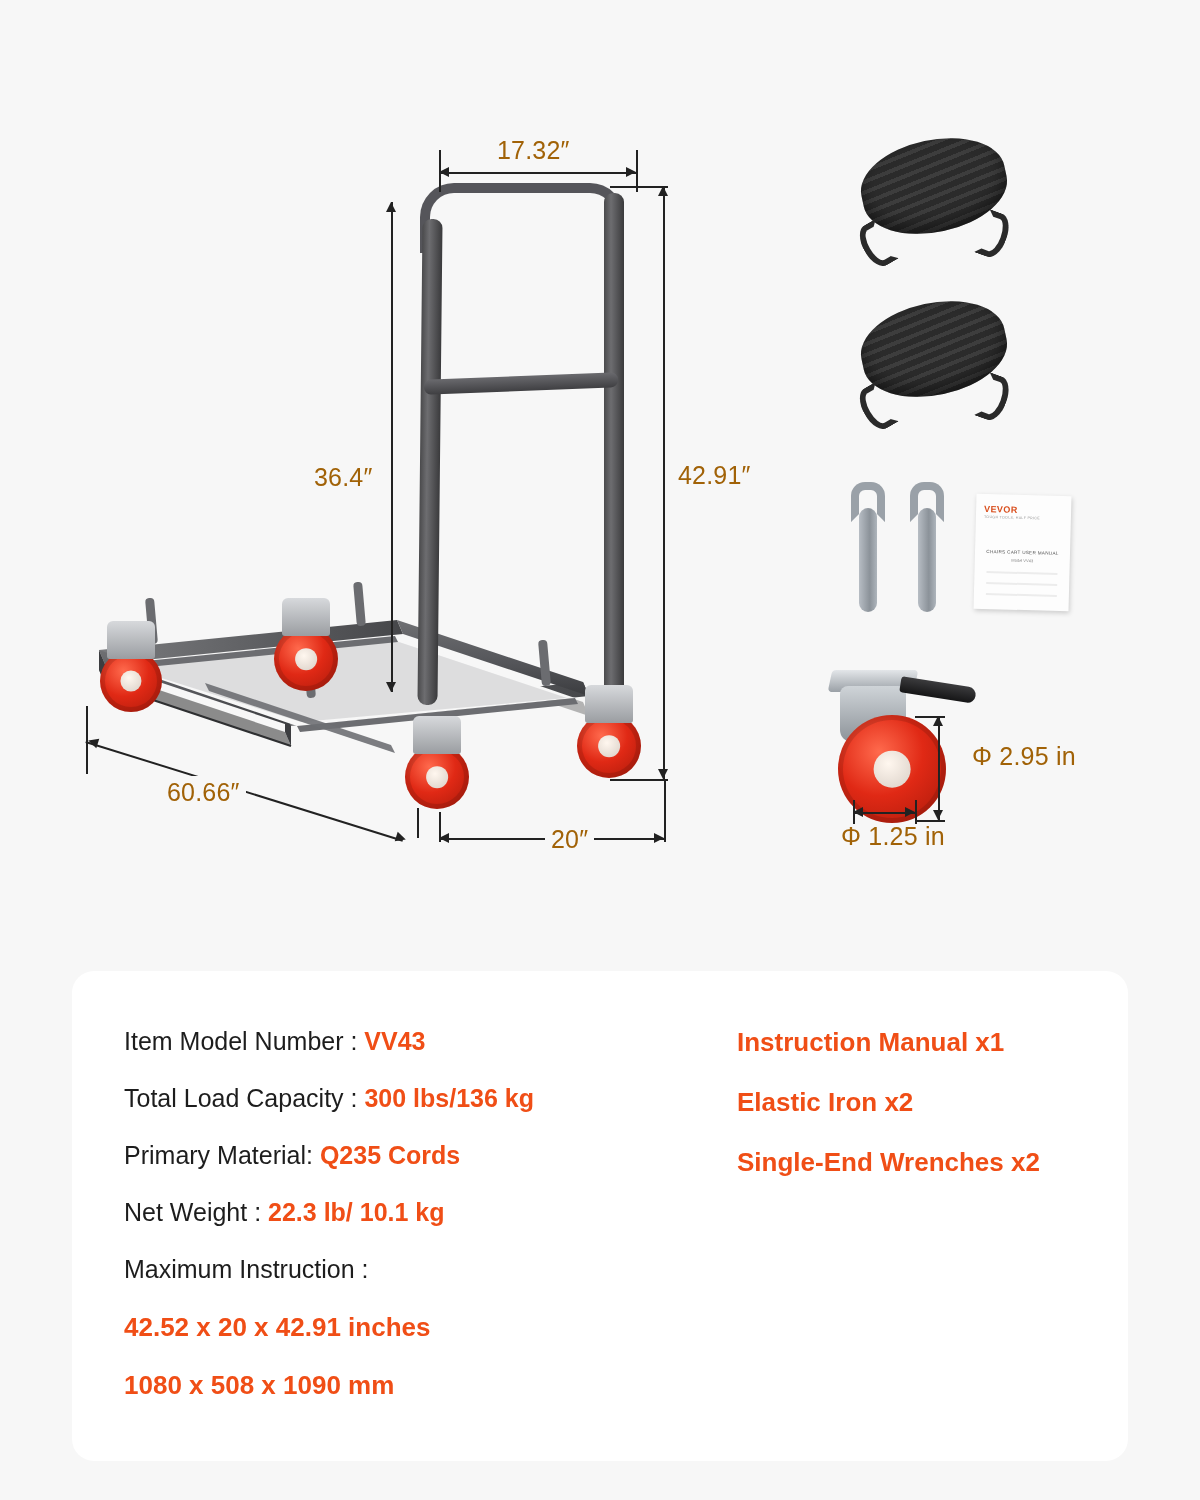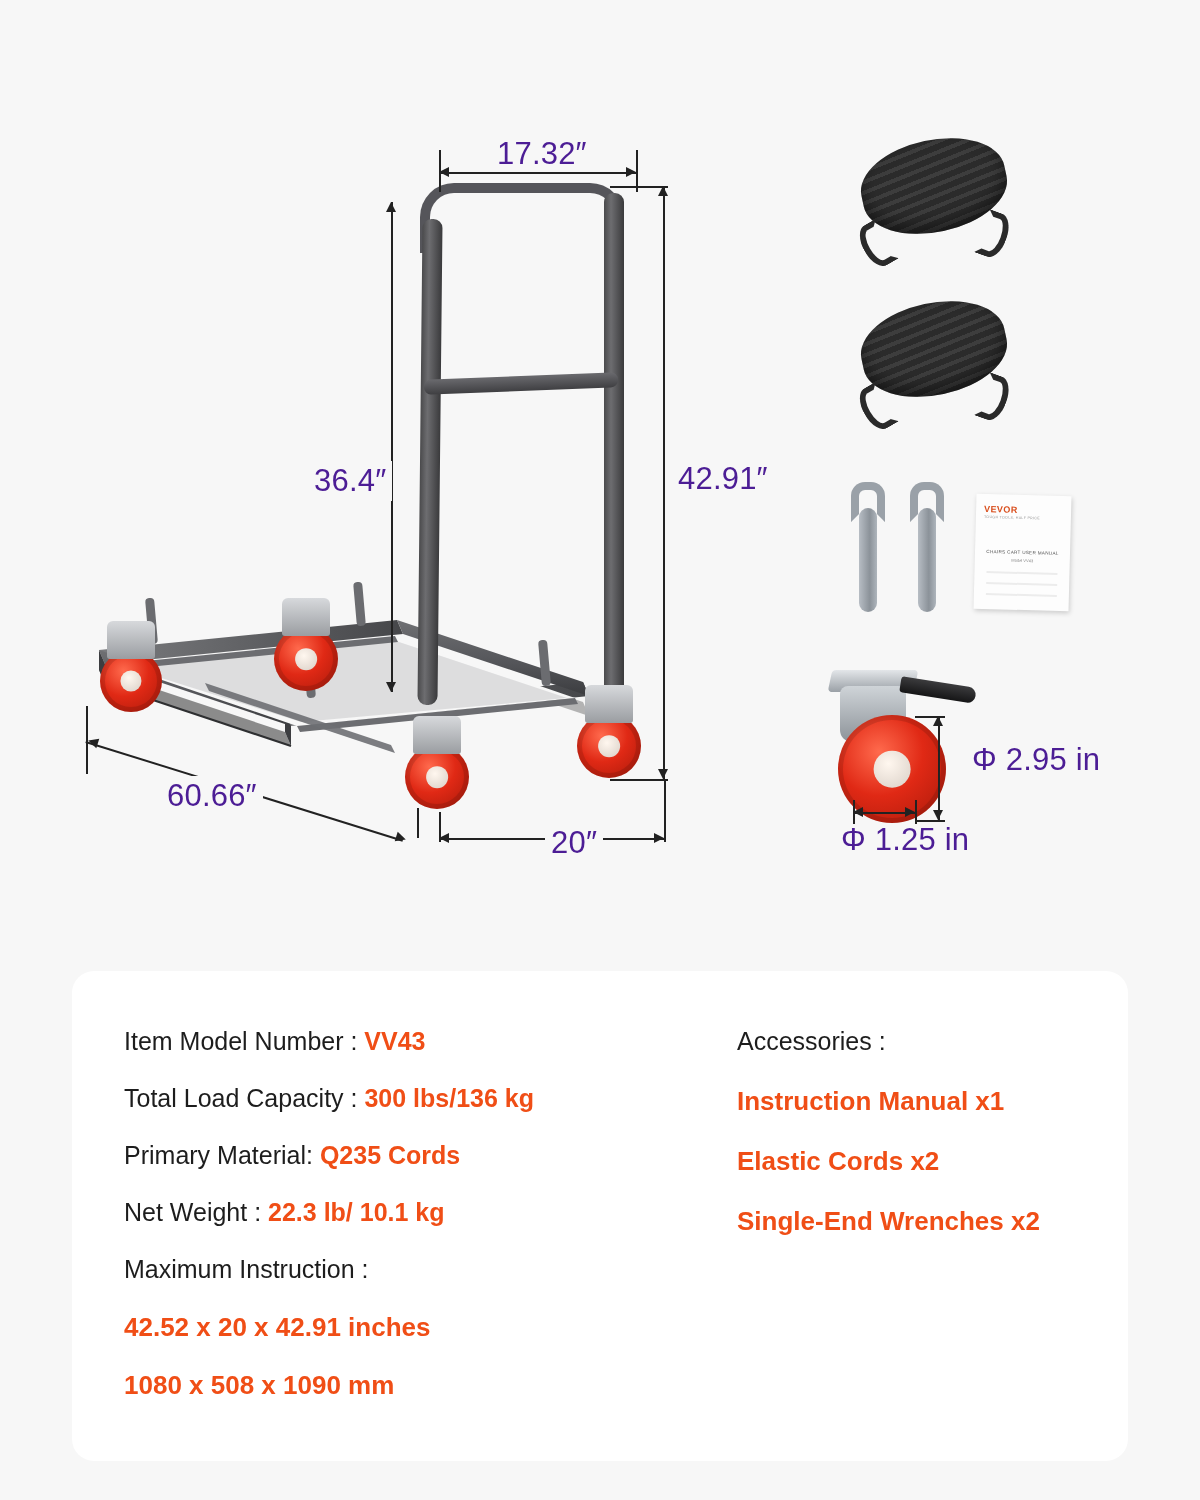--- a/index.html
+++ b/index.html
@@ -17,8 +17,8 @@
   
   .dim {
     position: absolute;
-    font-size: 31px;
-    color: #4c1d95;
+    font-size: 25px;
+    color: #a16207;
     letter-spacing: .2px;
     white-space: nowrap;
   }

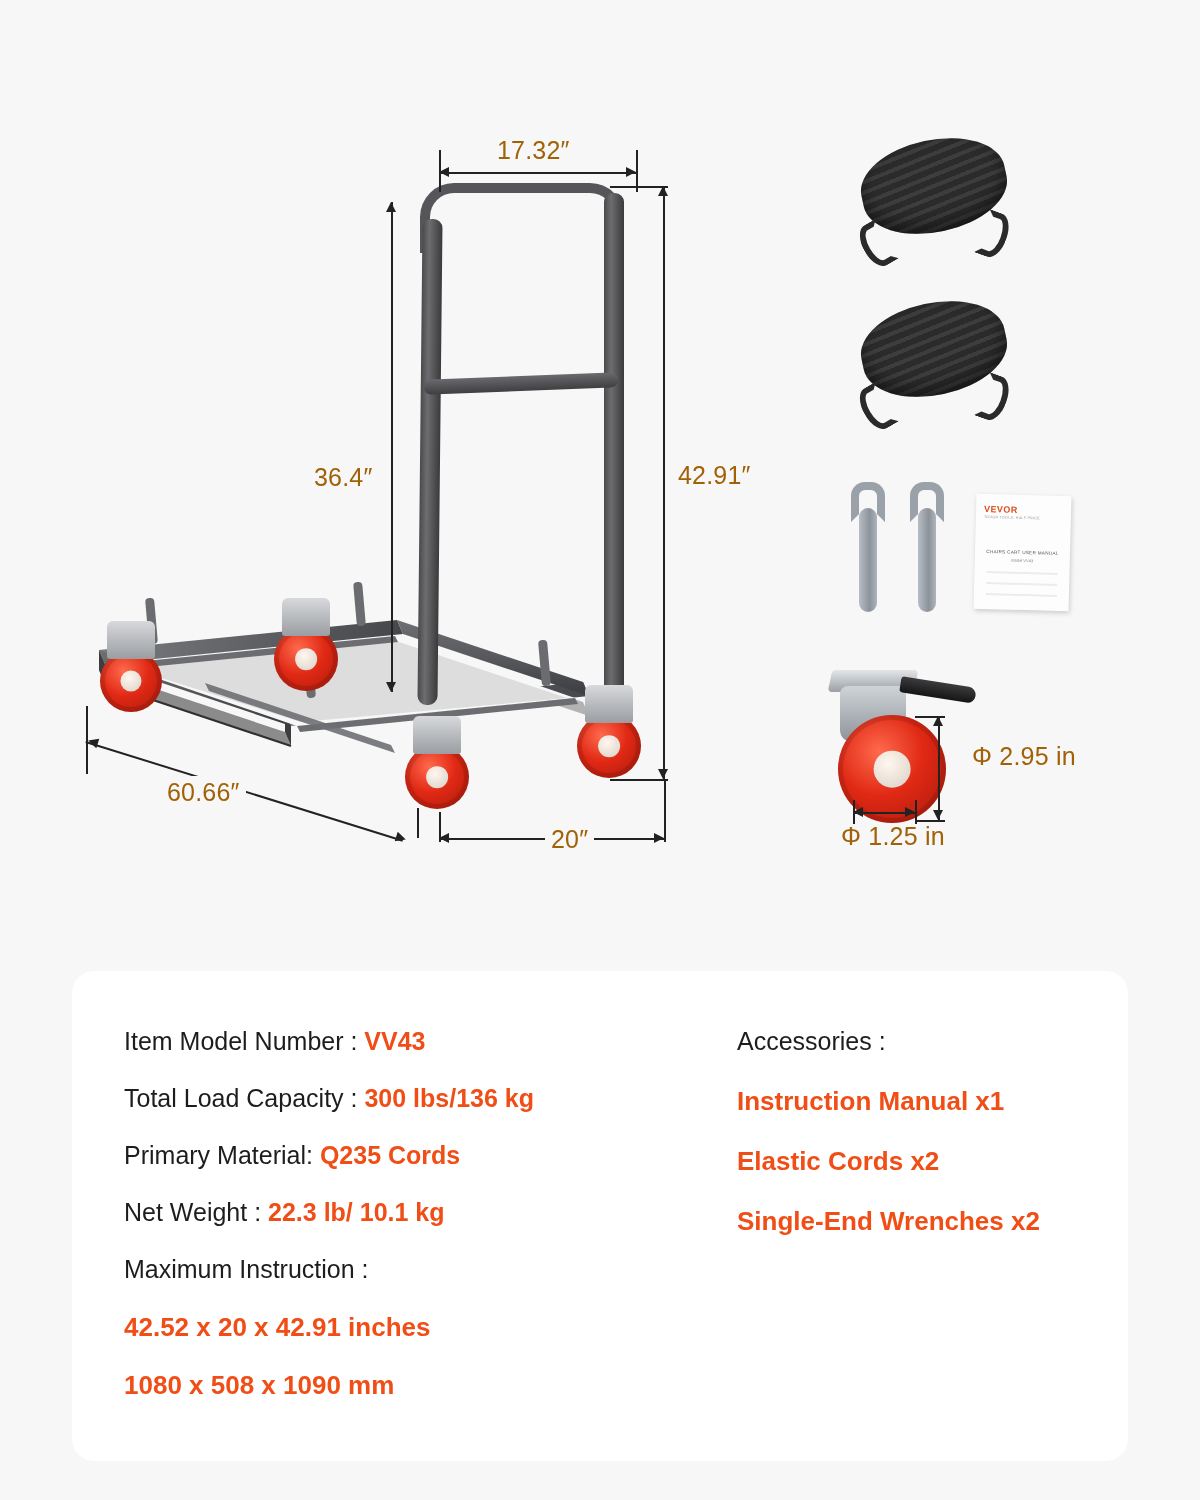--- a/index.html
+++ b/index.html
@@ -369,9 +369,6 @@
 
   <div class="spec-col spec-right">
     <div class="spec-line">
-      <span class="acc-head">Accessories :</span>
-    </div>
-    <div class="spec-line">
       <span class="val-lg">Instruction Manual x1</span>
     </div>
     <div class="spec-line">

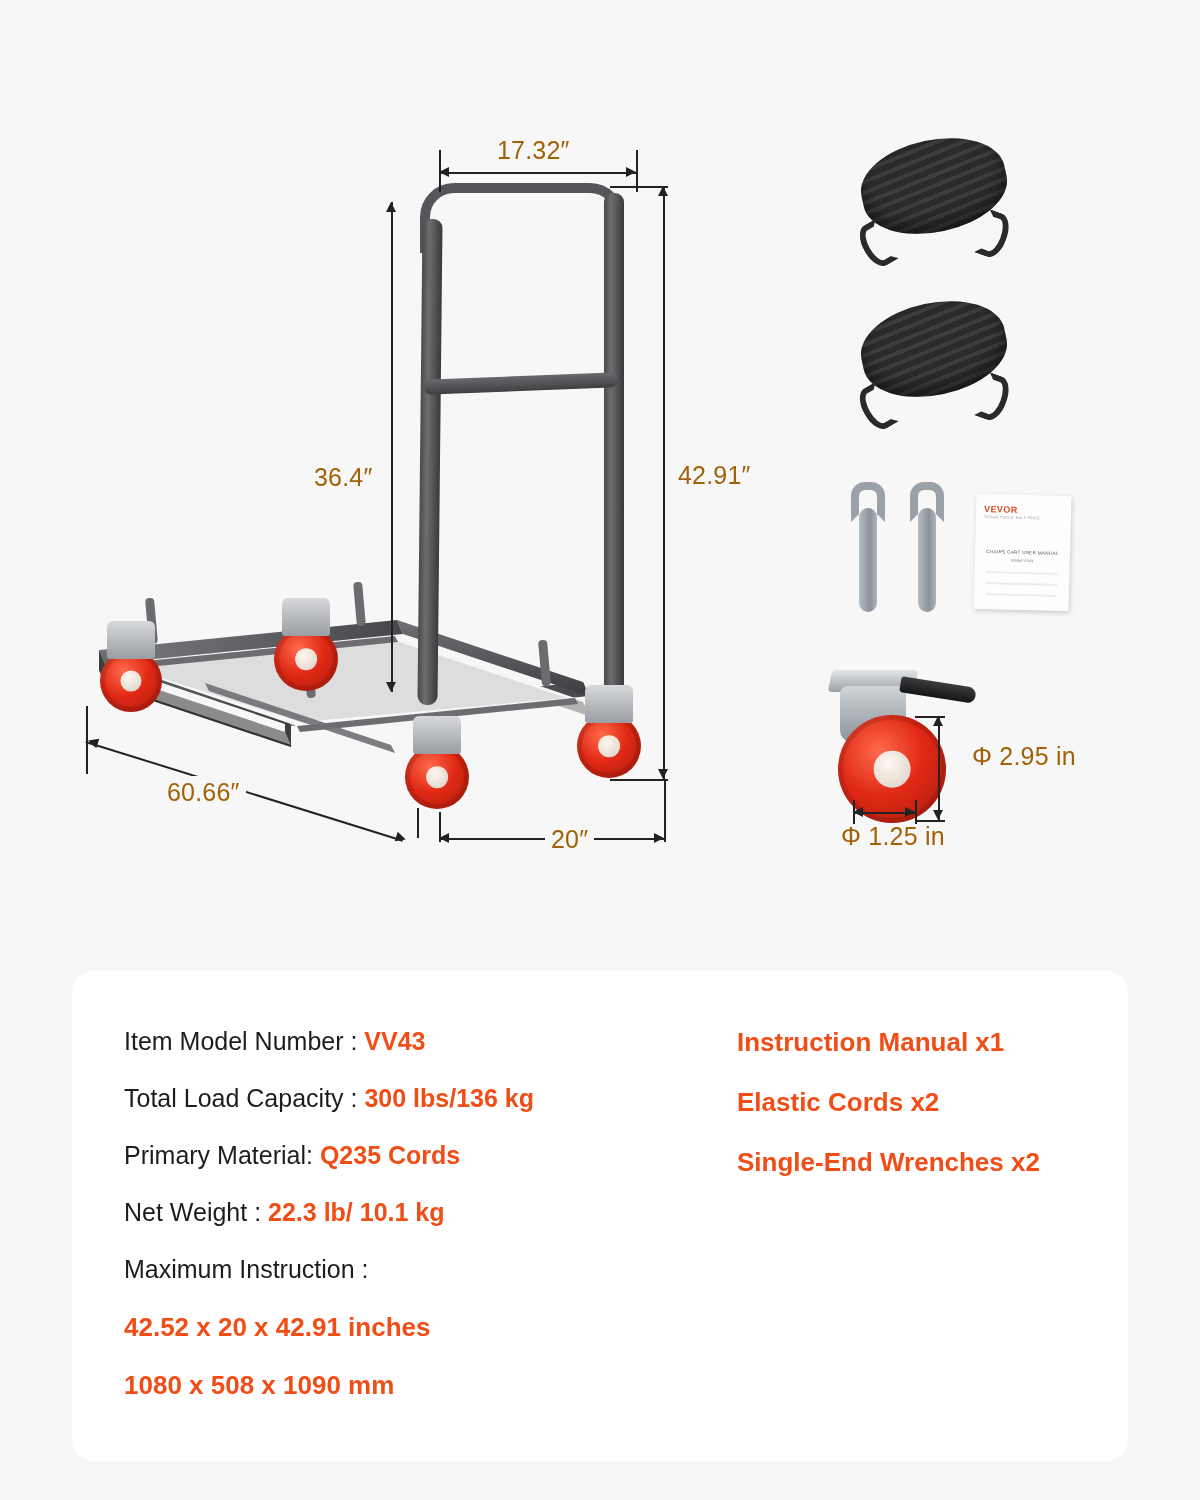--- a/index.html
+++ b/index.html
@@ -372,7 +372,7 @@
       <span class="val-lg">Instruction Manual x1</span>
     </div>
     <div class="spec-line">
-      <span class="val-lg">Elastic Cords x2</span>
+      <span class="val-lg">Elastic Iron x2</span>
     </div>
     <div class="spec-line">
       <span class="val-lg">Single-End Wrenches x2</span>

